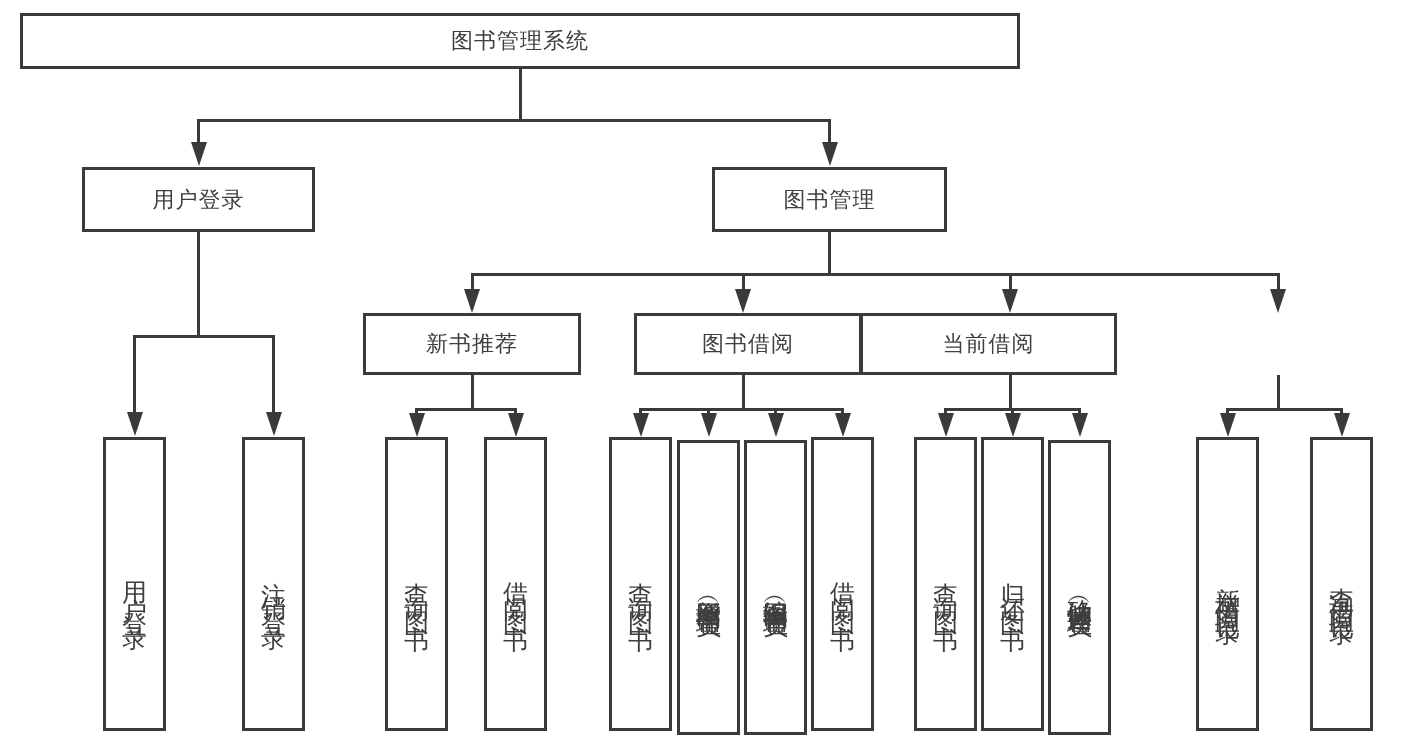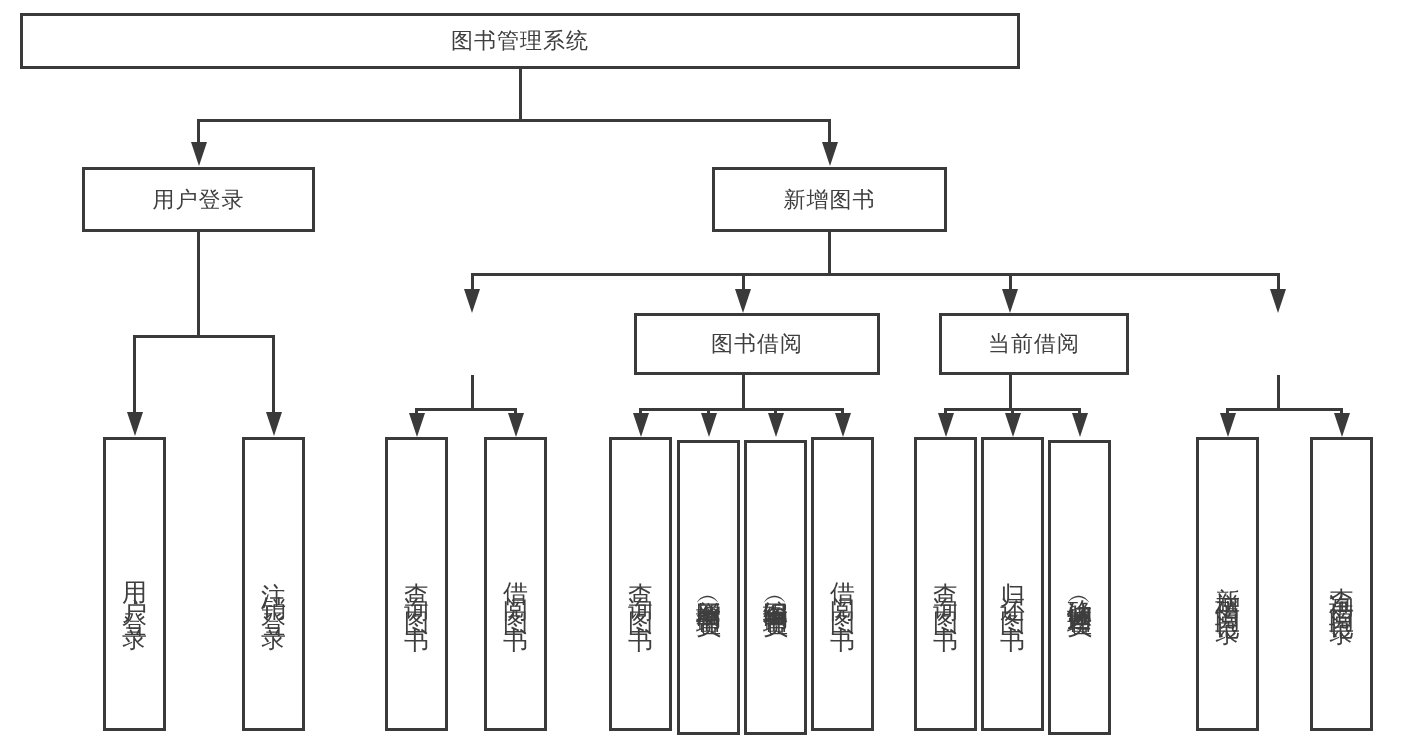--- a/index.html
+++ b/index.html
@@ -82,7 +82,7 @@
     <span>用户登录</span>
   </div>
   <div class="node hnode" style="left:712px;top:167px;width:235px;height:65px;">
-    <span>新增图书</span>
+    <span>图书管理</span>
   </div>
 
   <div class="vline" style="left:197px;top:232px;height:104px;"></div>

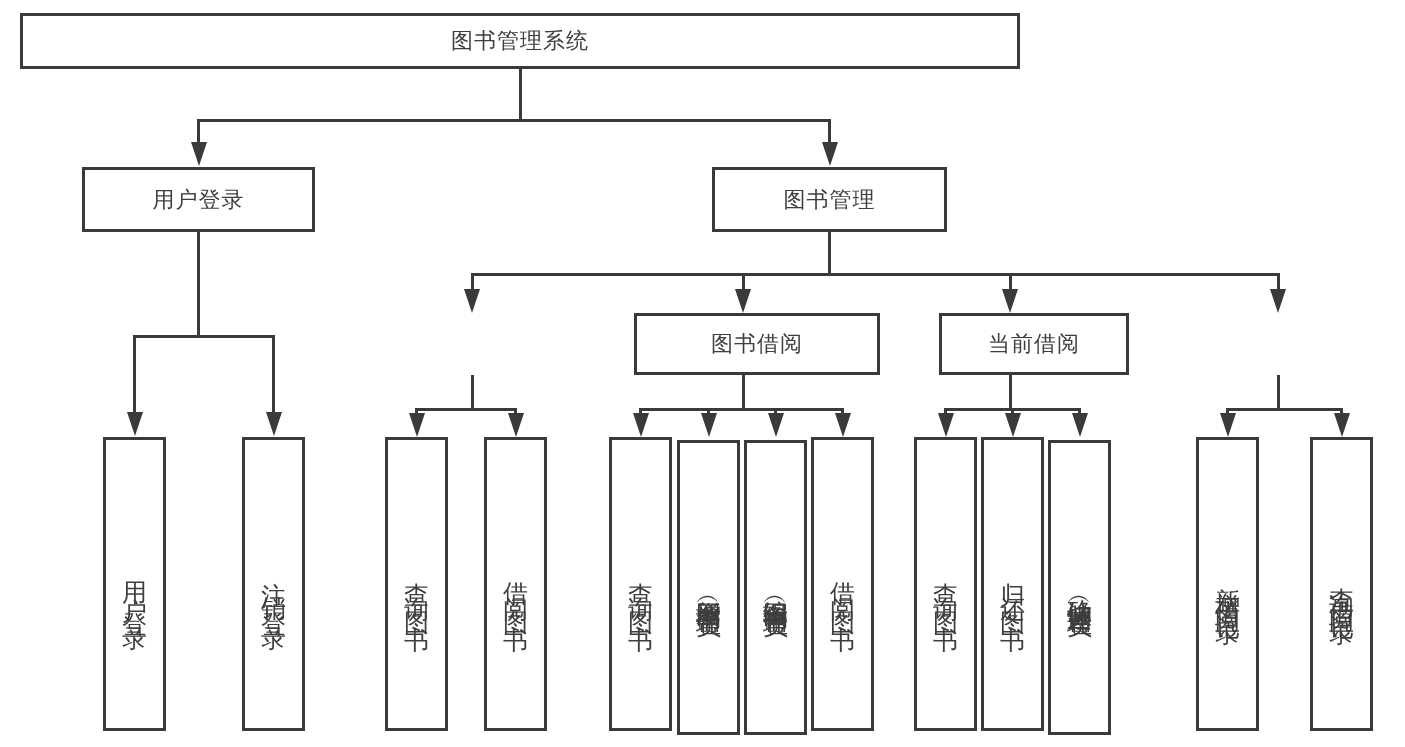--- a/index.html
+++ b/index.html
@@ -97,6 +97,9 @@
   <div class="varrow" style="left:1008.5px;top:275px;height:14px;"></div>
   <div class="varrow" style="left:1276.5px;top:275px;height:14px;"></div>
 
+  <div class="node hnode" style="left:363px;top:313px;width:218px;height:62px;">
+    <span>新书推荐</span>
+  </div>
   <div class="node hnode" style="left:634px;top:313px;width:246px;height:62px;">
     <span>图书借阅</span>
   </div>

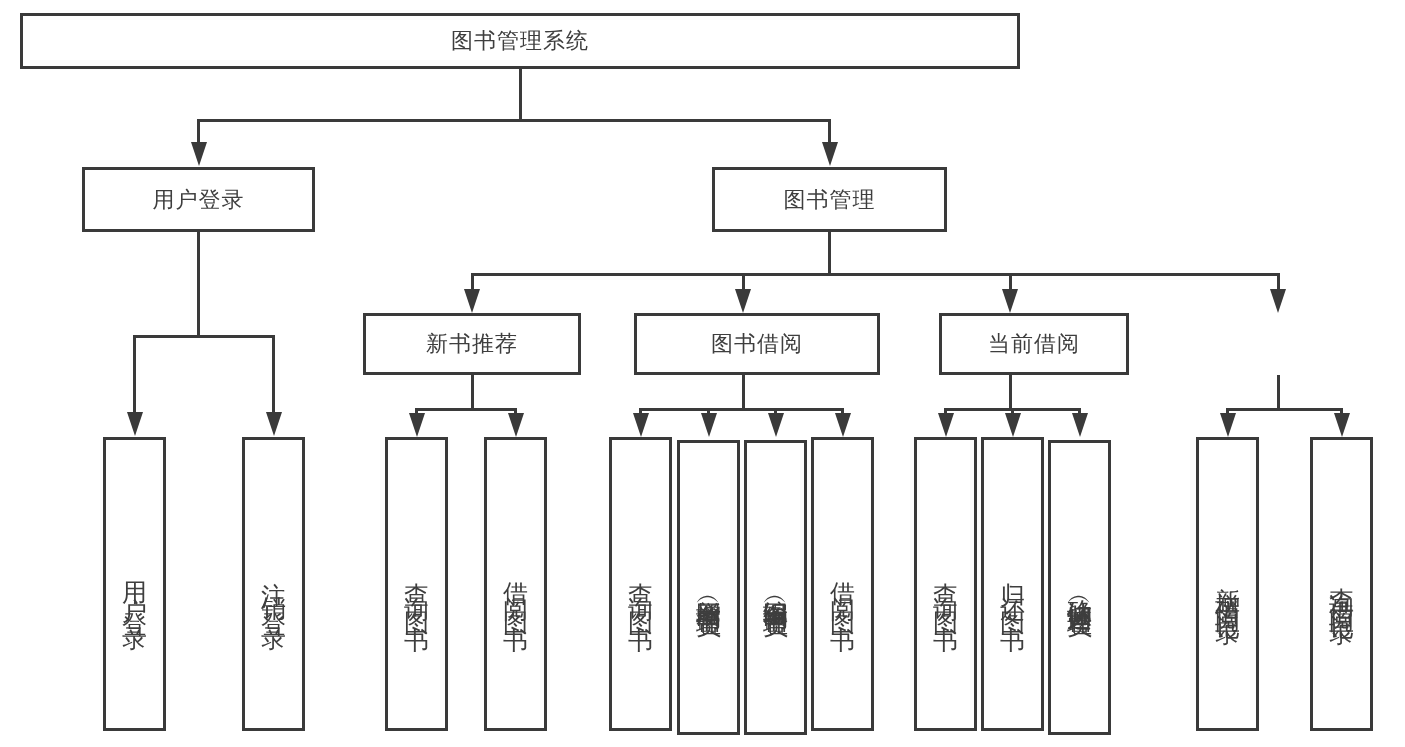--- a/index.html
+++ b/index.html
@@ -100,7 +100,7 @@
   <div class="node hnode" style="left:363px;top:313px;width:218px;height:62px;">
     <span>新书推荐</span>
   </div>
-  <div class="node hnode" style="left:634px;top:313px;width:246px;height:62px;">
+  <div class="node hnode" style="left:634px;top:313px;width:228px;height:62px;">
     <span>图书借阅</span>
   </div>
   <div class="node hnode" style="left:939px;top:313px;width:190px;height:62px;">

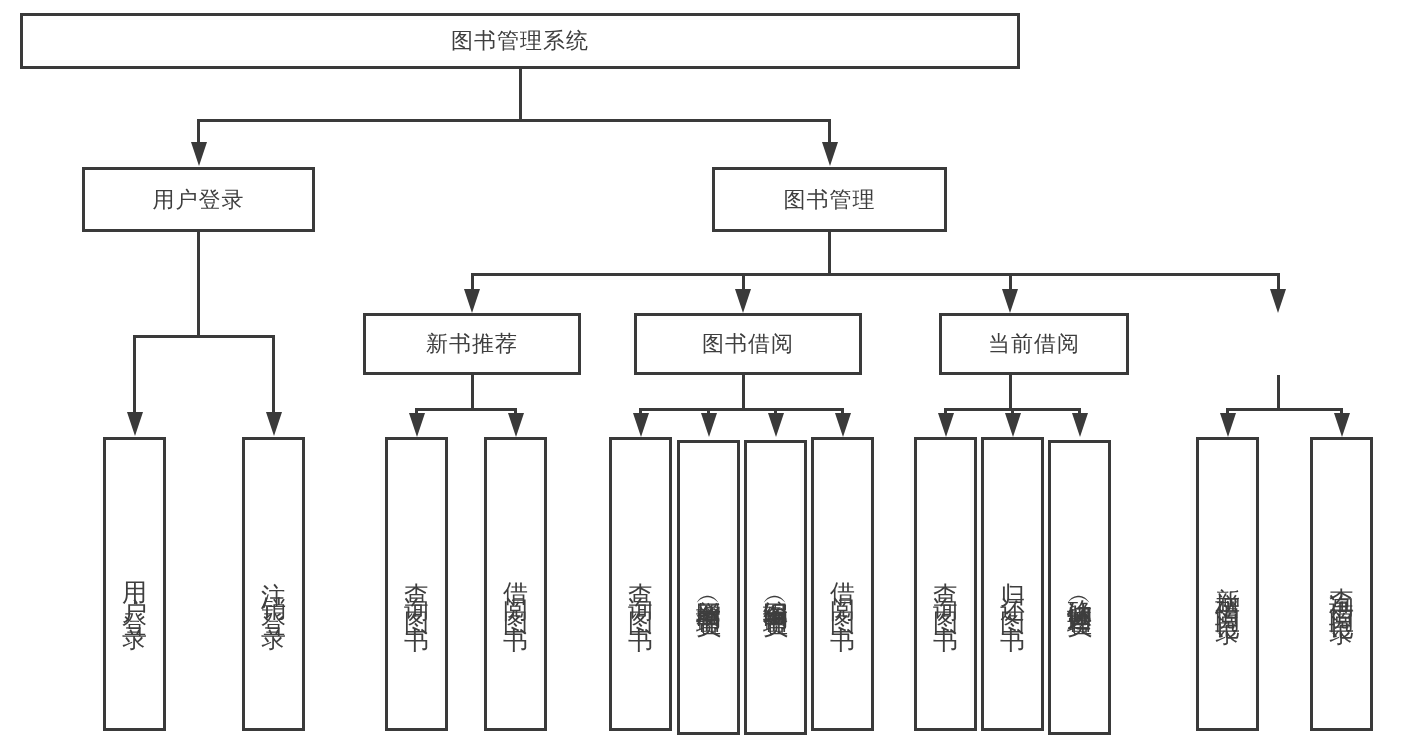--- a/index.html
+++ b/index.html
@@ -103,7 +103,7 @@
   <div class="node hnode" style="left:634px;top:313px;width:228px;height:62px;">
     <span>图书借阅</span>
   </div>
-  <div class="node hnode" style="left:939px;top:313px;width:190px;height:62px;">
+  <div class="node hnode" style="left:860px;top:313px;width:257px;height:62px;">
     <span>当前借阅</span>
   </div>
 

